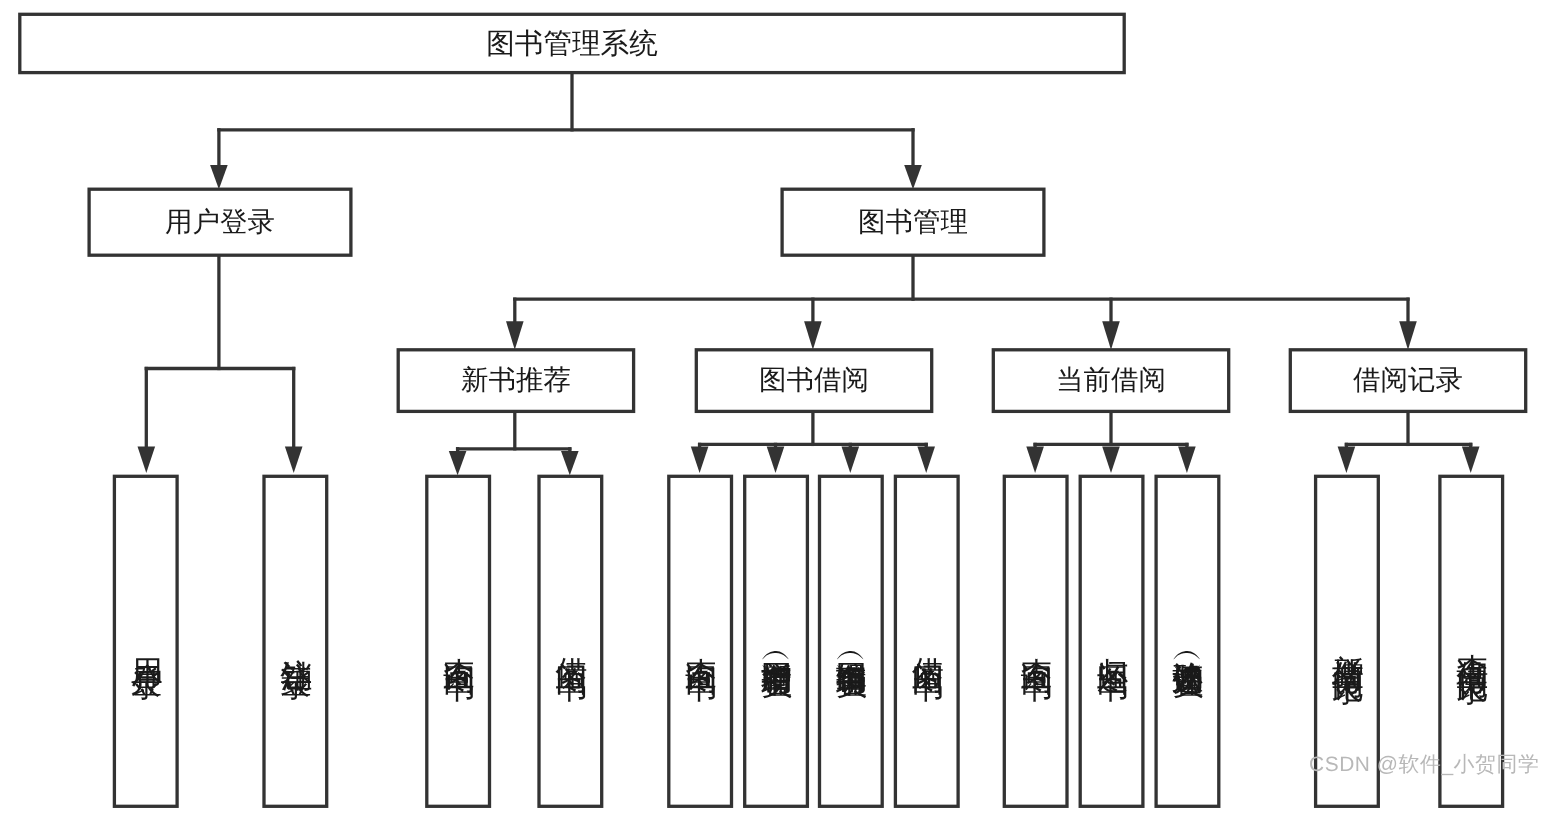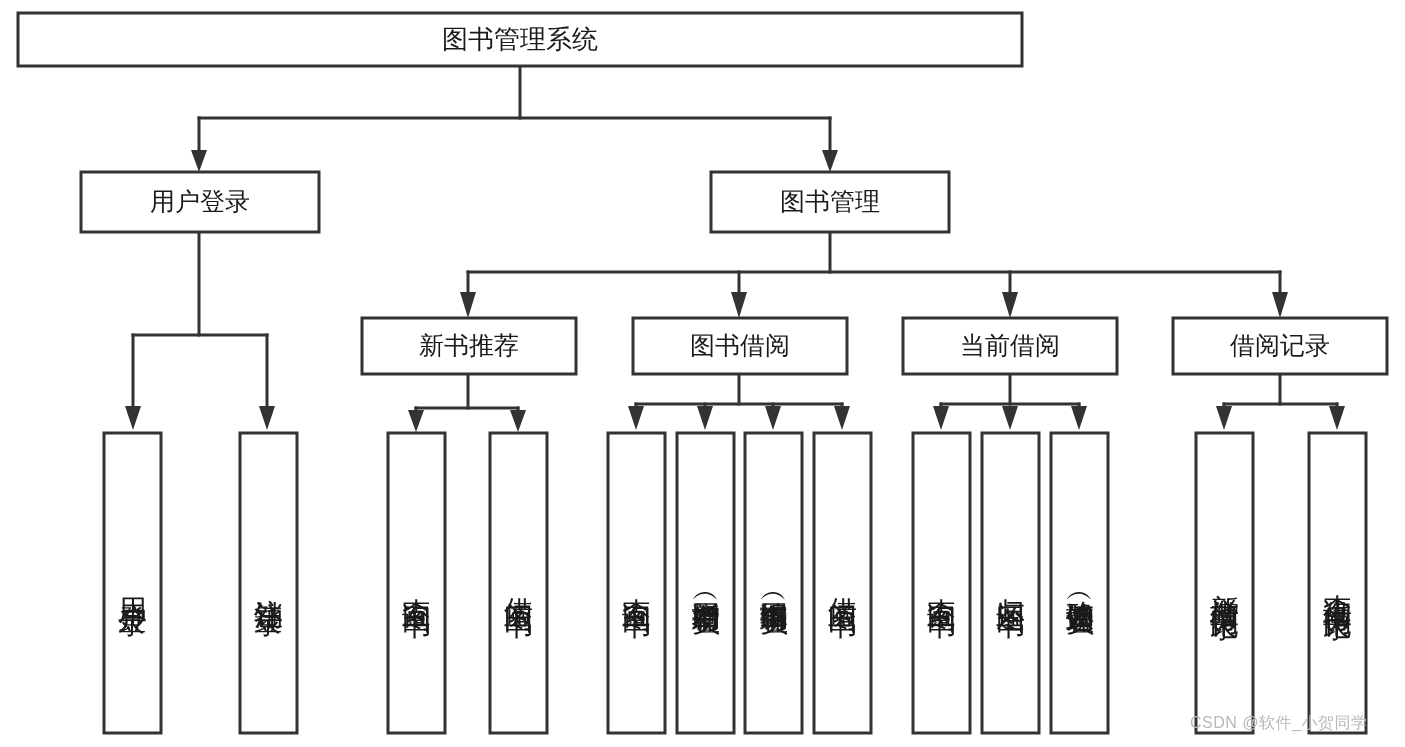--- a/index.html
+++ b/index.html
@@ -74,9 +74,9 @@
   #watermark {
     position: absolute;
     left: 1190px;
-    top: 713px;
-    font-family: "Liberation Sans", "DejaVu Sans", sans-serif;
-    font-size: 16px;
+    top: 682px;
+    font-family: "Liberation Sans", "DejaVu Sans", sans-serif;
+    font-size: 19px;
     color: #b8b8b8;
     white-space: nowrap;
     letter-spacing: 0.5px;

